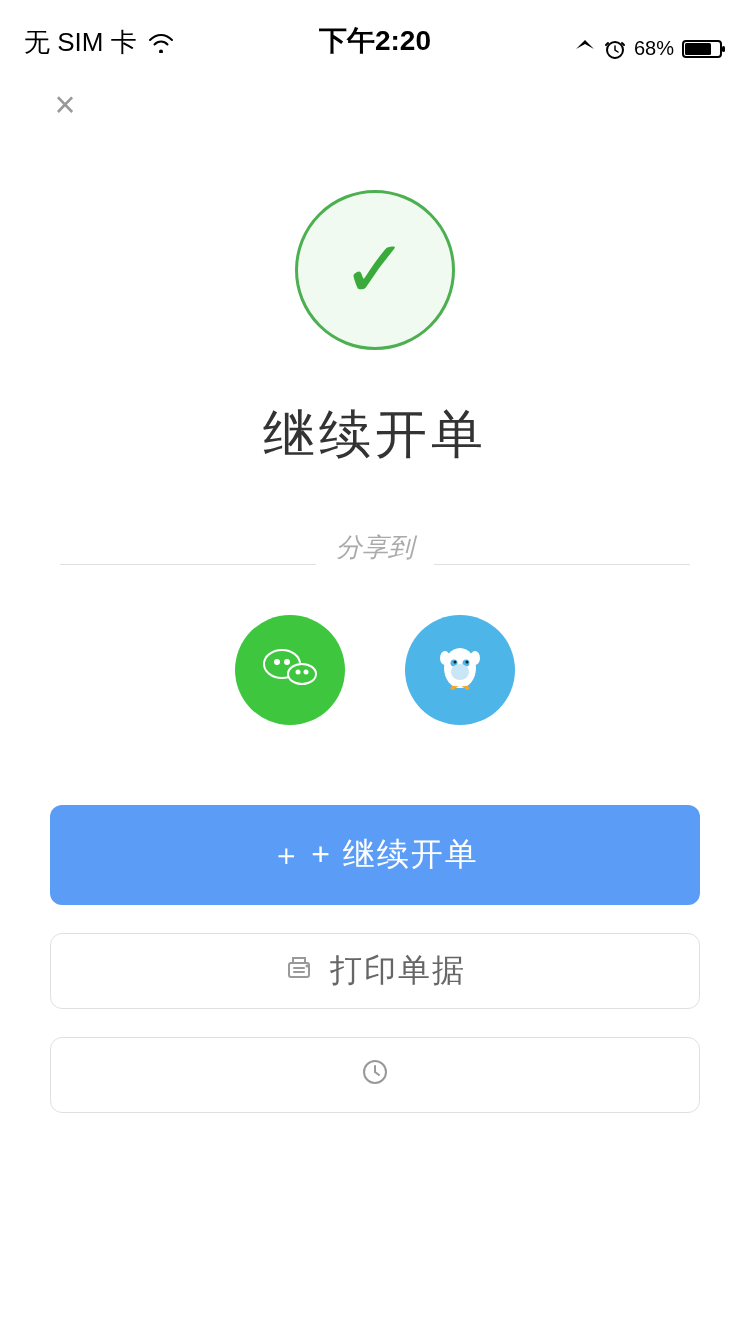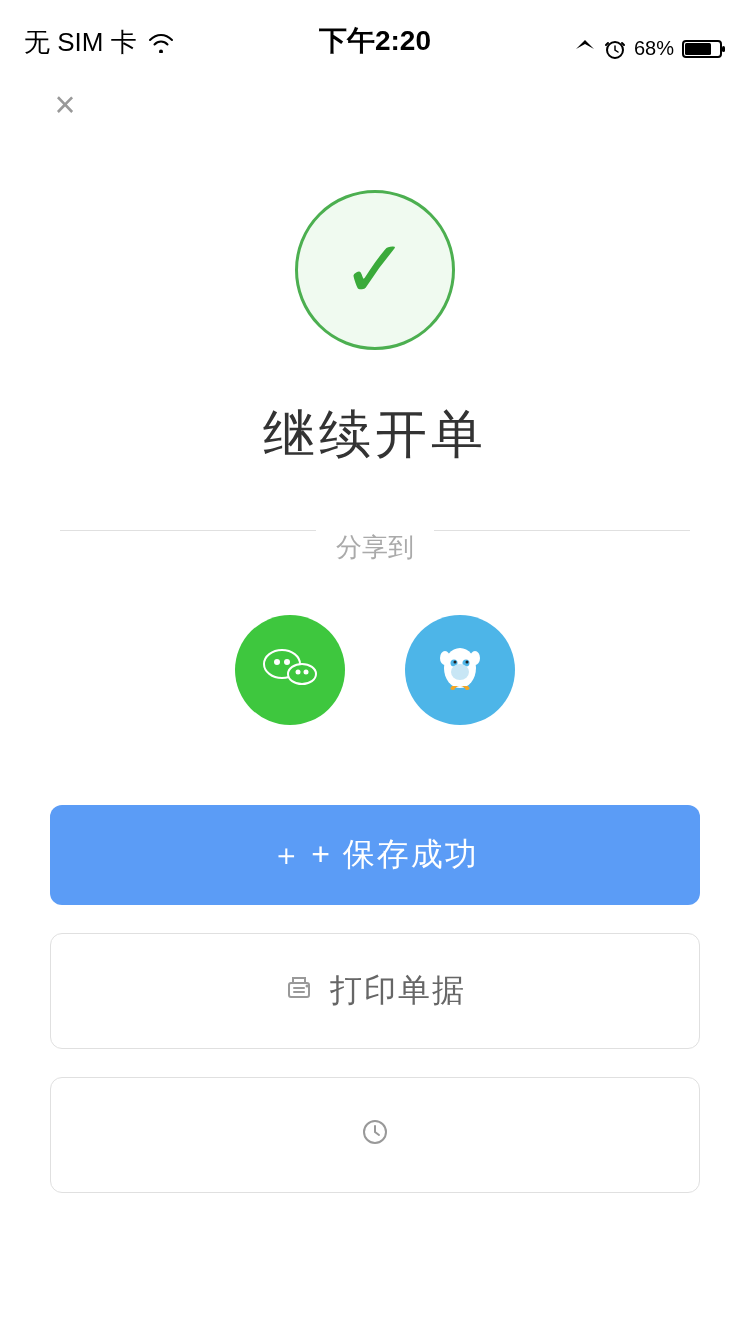--- a/index.html
+++ b/index.html
@@ -127,9 +127,10 @@
     .share-divider-row {
       width: 100%;
       display: flex;
-      align-items: flex-start;
+      align-items: flex-end;
       padding: 0 60px;
       gap: 20px;
+      font-style: italic;
     }
 
     .share-line {

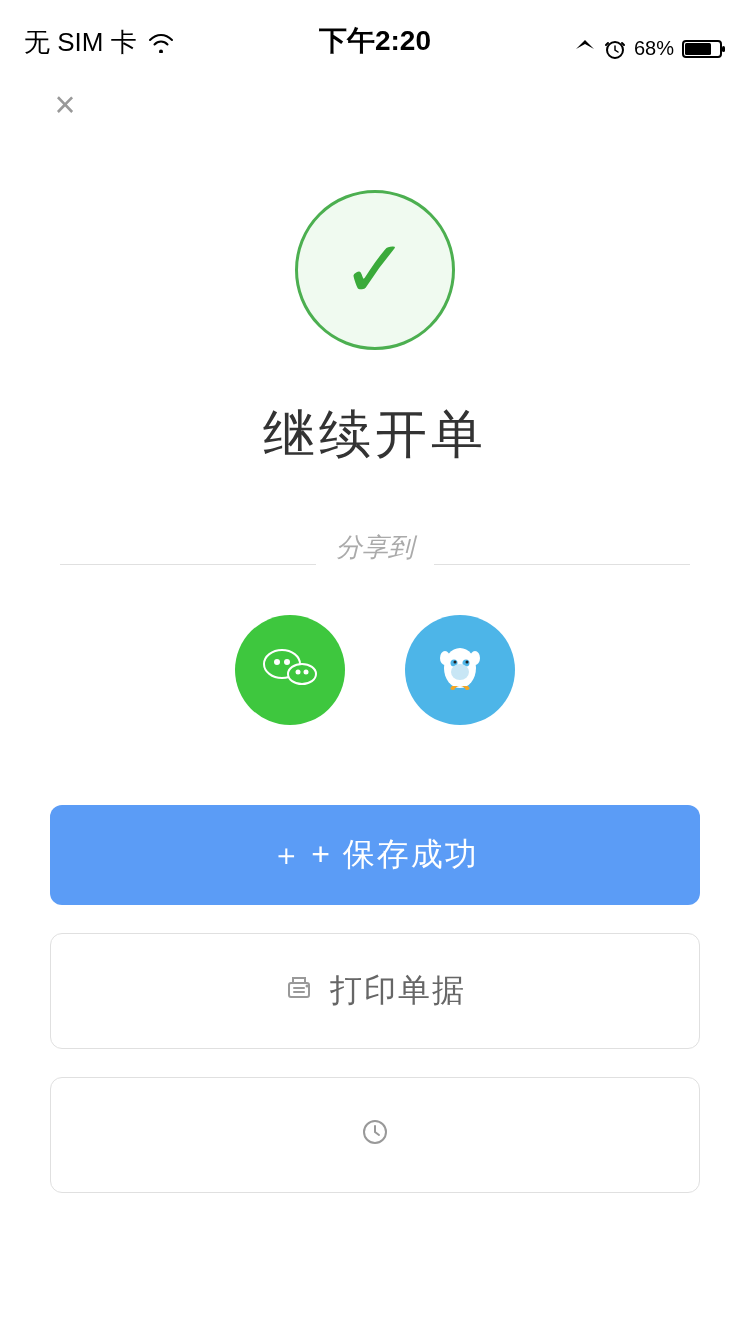--- a/index.html
+++ b/index.html
@@ -314,7 +314,7 @@
 <div class="actions-area">
   <button class="btn-primary">
     <span class="btn-icon">＋</span>
-    <span style="margin-left:-8px;">+ 保存成功</span>
+    <span style="margin-left:-8px;">+ 继续开单</span>
   </button>
   <button class="btn-secondary">
     <span class="btn-icon btn-icon-gray">

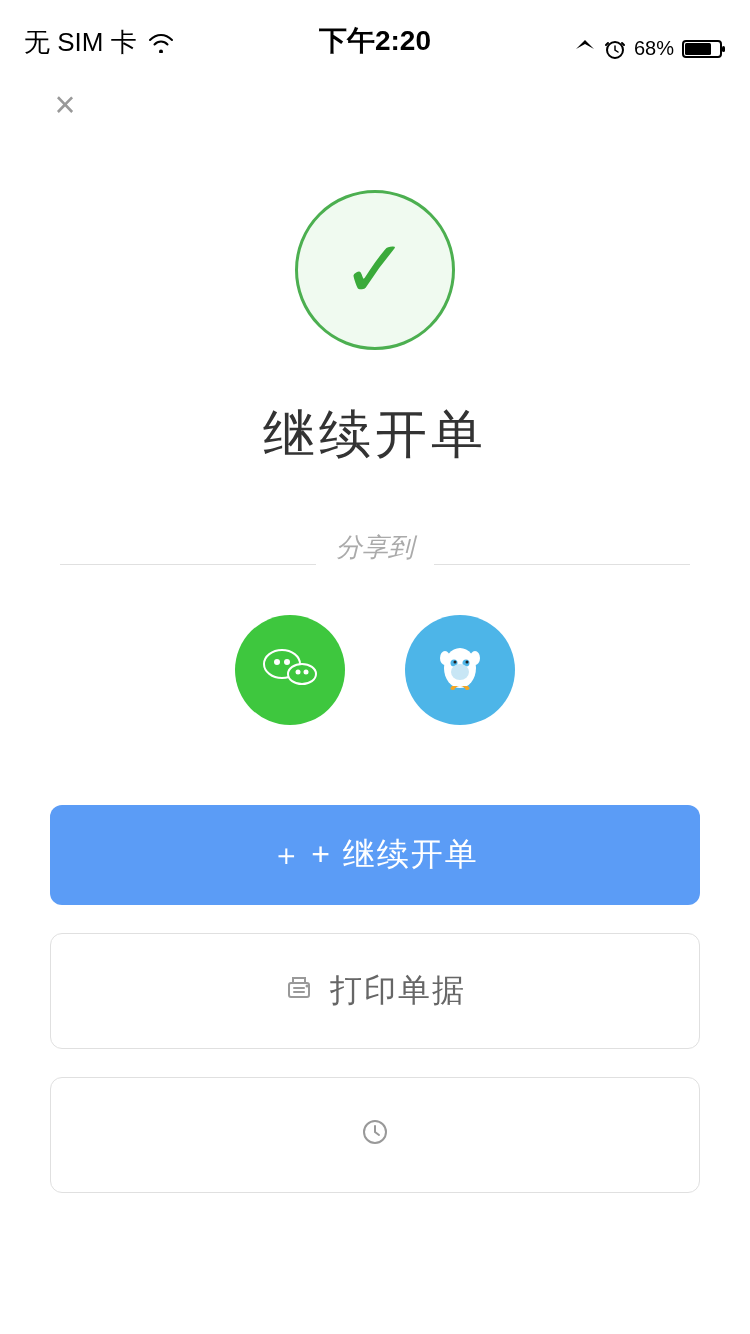--- a/index.html
+++ b/index.html
@@ -204,7 +204,7 @@
 
     .btn-secondary {
       width: 100%;
-      height: 116px;
+      height: 76px;
       background: #ffffff;
       border-radius: 12px;
       border: 1px solid #e0e0e0;

